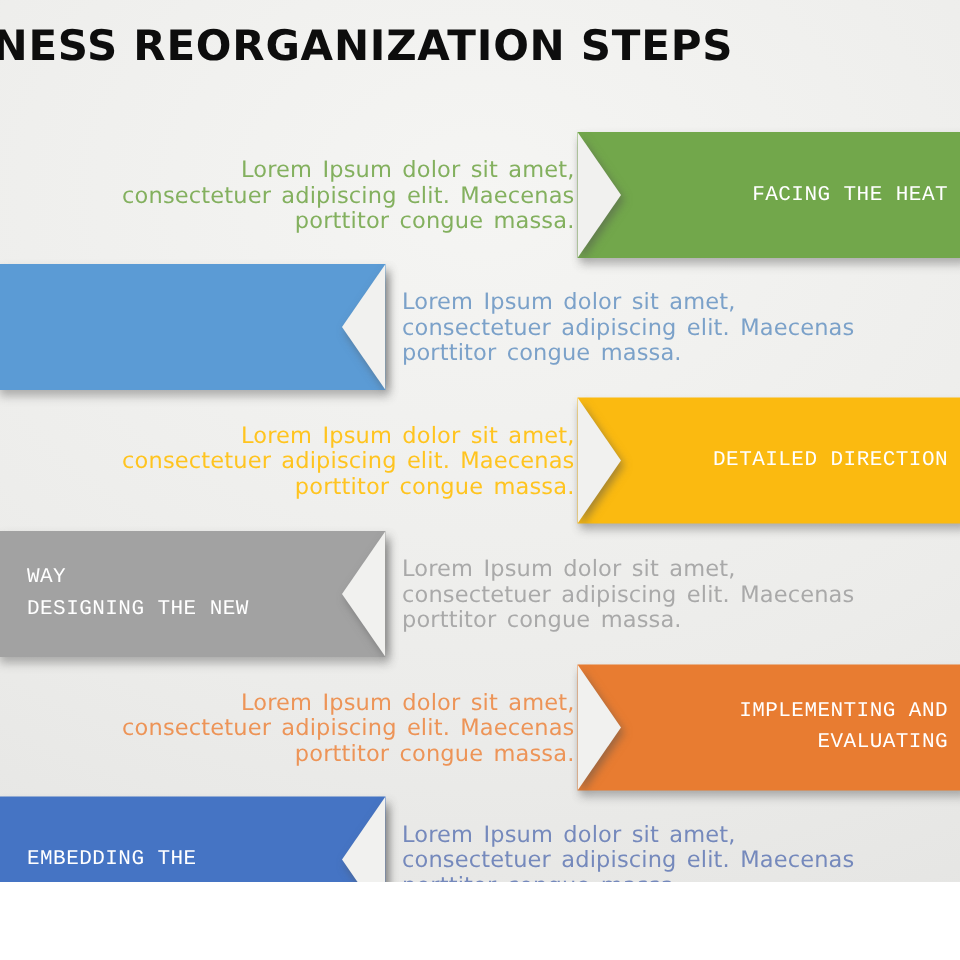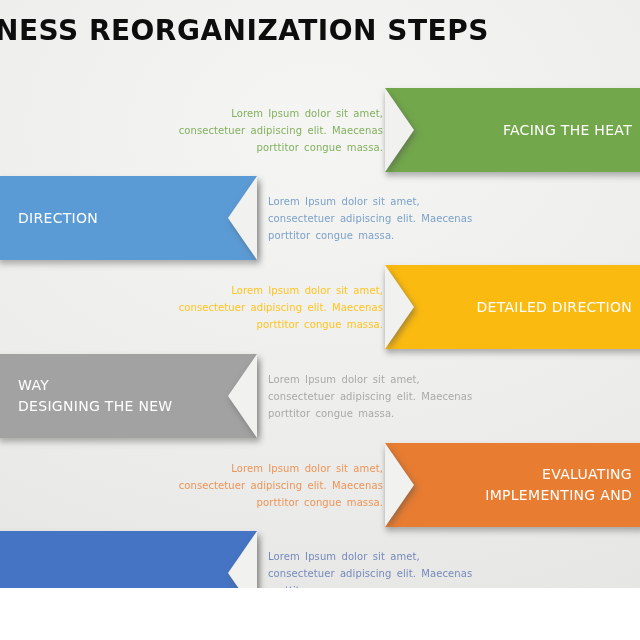--- a/index.html
+++ b/index.html
@@ -43,7 +43,7 @@
   .banner.left  .banner-label{text-align:left;padding-left:21px;}
   .banner-label span{display:block;white-space:nowrap;}
   .desc{
-    position:absolute;font-size:10px;line-height:17px;
+    position:absolute;font-size:15px;line-height:17px;
     word-spacing:2px;letter-spacing:.1px;
   }
   .desc.right-side{right:257px;width:310px;text-align:right;}

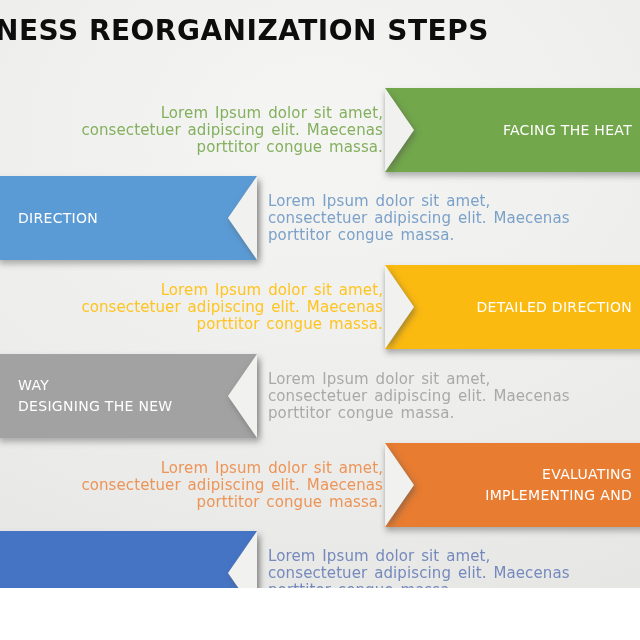--- a/index.html
+++ b/index.html
@@ -41,7 +41,7 @@
   }
   .banner.right .banner-label{text-align:right;padding-right:11px;}
   .banner.left  .banner-label{text-align:left;padding-left:21px;}
-  .banner-label span{display:block;white-space:nowrap;}
+  .banner-label span{display:block;white-space:nowrap;font-family:Liberation Mono, monospace;}
   .desc{
     position:absolute;font-size:15px;line-height:17px;
     word-spacing:2px;letter-spacing:.1px;

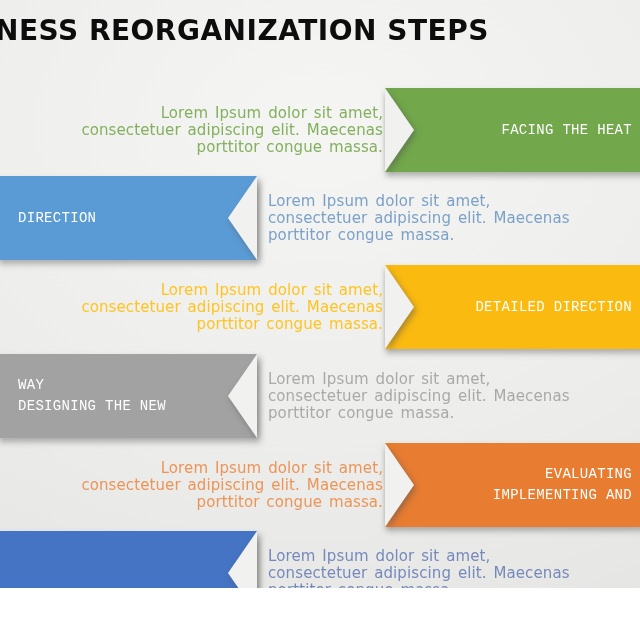--- a/index.html
+++ b/index.html
@@ -78,7 +78,6 @@
         <div class="notch"></div>
       </div>
     <div class="banner-label">
-      <span>DIRECTION</span>
     </div>
   </div>
   <div class="desc left-side d1" style="color: rgb(123, 161, 201);">

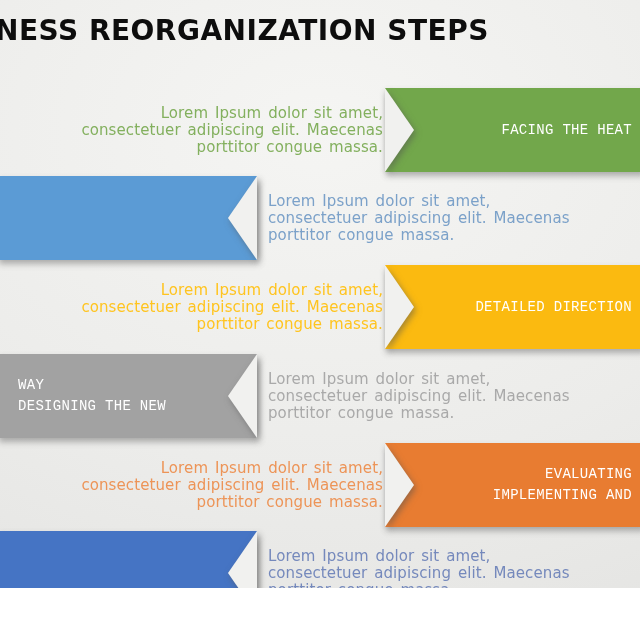--- a/index.html
+++ b/index.html
@@ -126,8 +126,8 @@
         <div class="notch"></div>
       </div>
     <div class="banner-label">
+      <span>IMPLEMENTING AND</span>
       <span>EVALUATING</span>
-      <span>IMPLEMENTING AND</span>
     </div>
   </div>
 

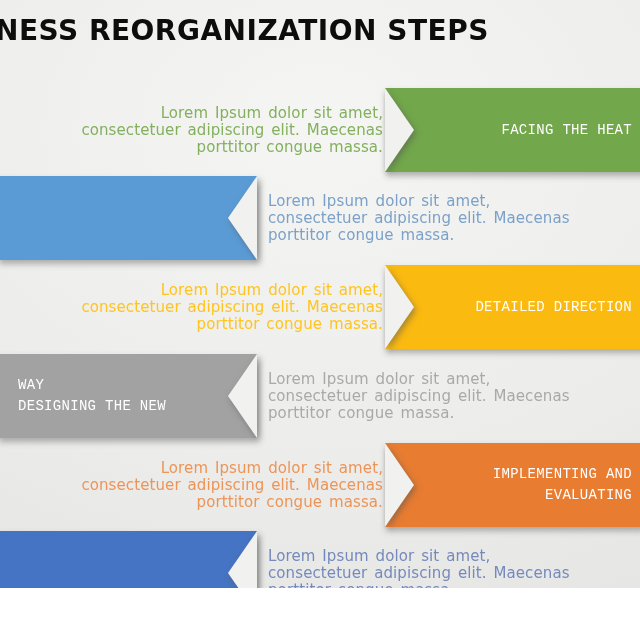--- a/index.html
+++ b/index.html
@@ -136,6 +136,7 @@
         <div class="notch"></div>
       </div>
     <div class="banner-label">
+      <span>EMBEDDING THE</span>
     </div>
   </div>
   <div class="desc left-side d5" style="color: rgb(117, 137, 188);">

